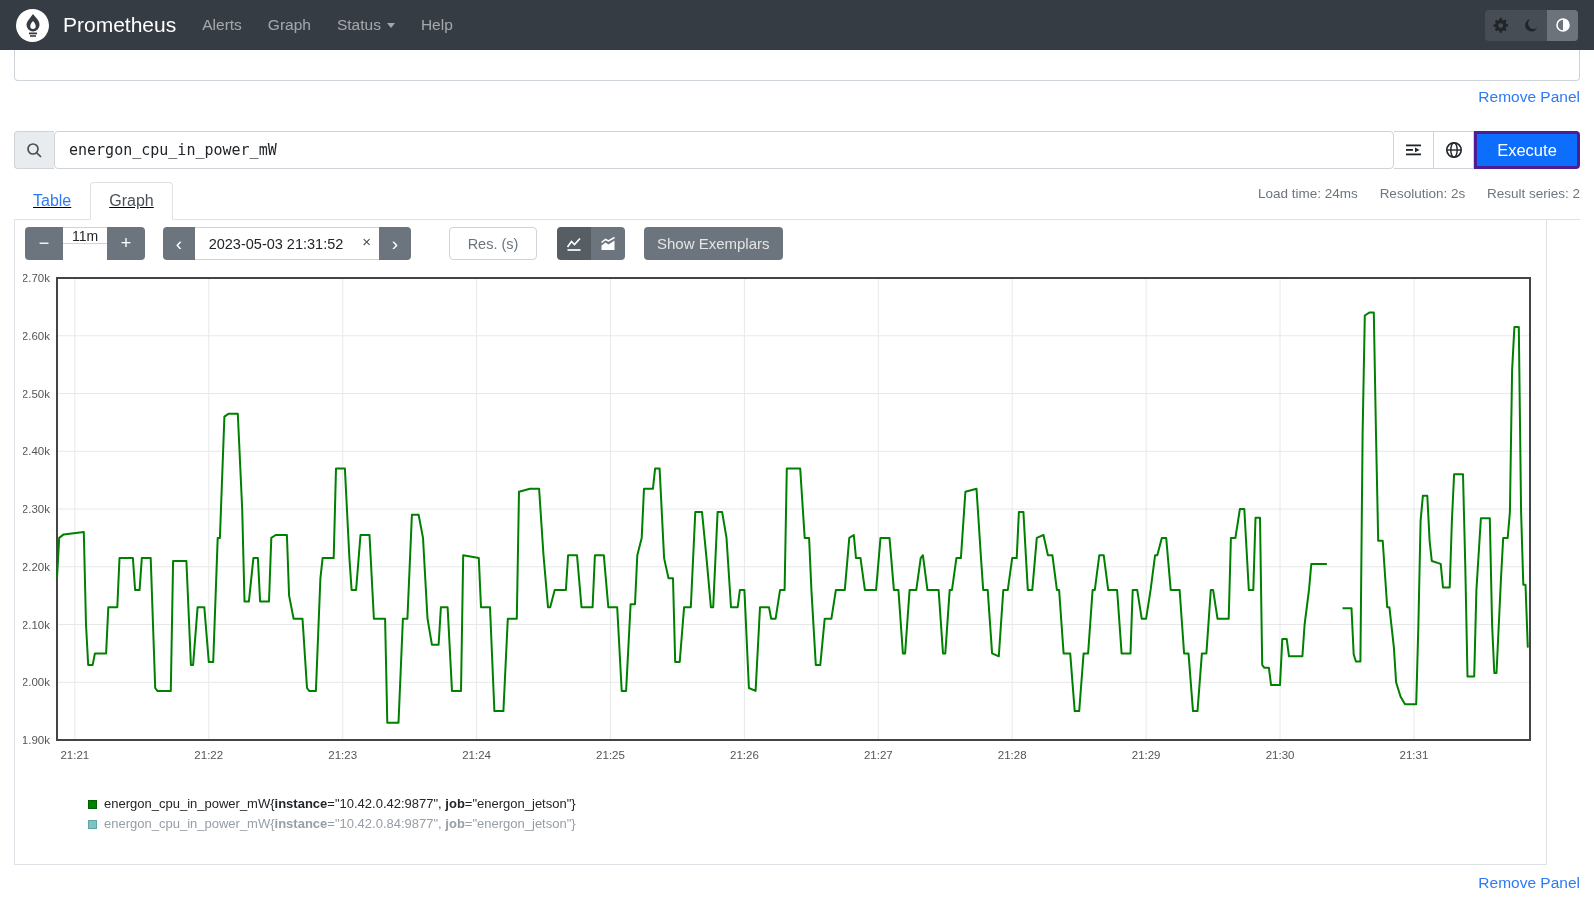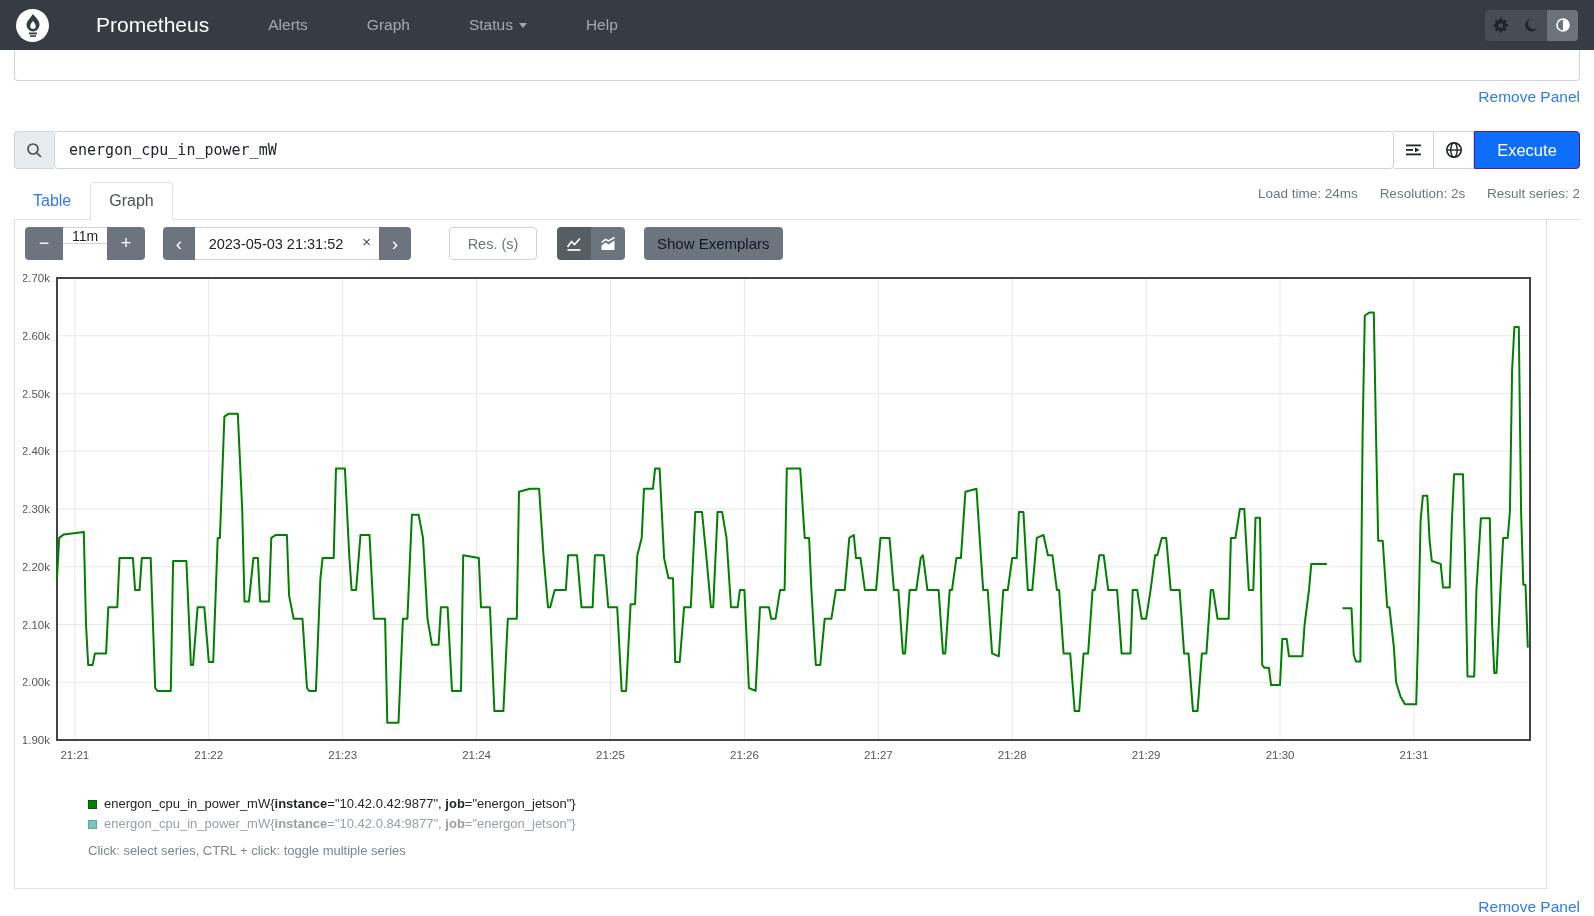--- a/index.html
+++ b/index.html
@@ -7,7 +7,7 @@
               background:#fff; font-family:"Liberation Sans", sans-serif; }
 
   
-  .navbar { height:50px; background:#363c44; display:flex; align-items:center; padding:0 16px;gap:33px; }
+  .navbar { height:50px; background:#363c44; display:flex; align-items:center; padding:0 16px; }
   .logo-circle { width:33px; height:33px; border-radius:50%; background:#fff; display:flex;
                  align-items:center; justify-content:center; margin-right:14px; flex:0 0 auto; }
   .brand { color:#fff; font-size:21px; margin-right:26px; }

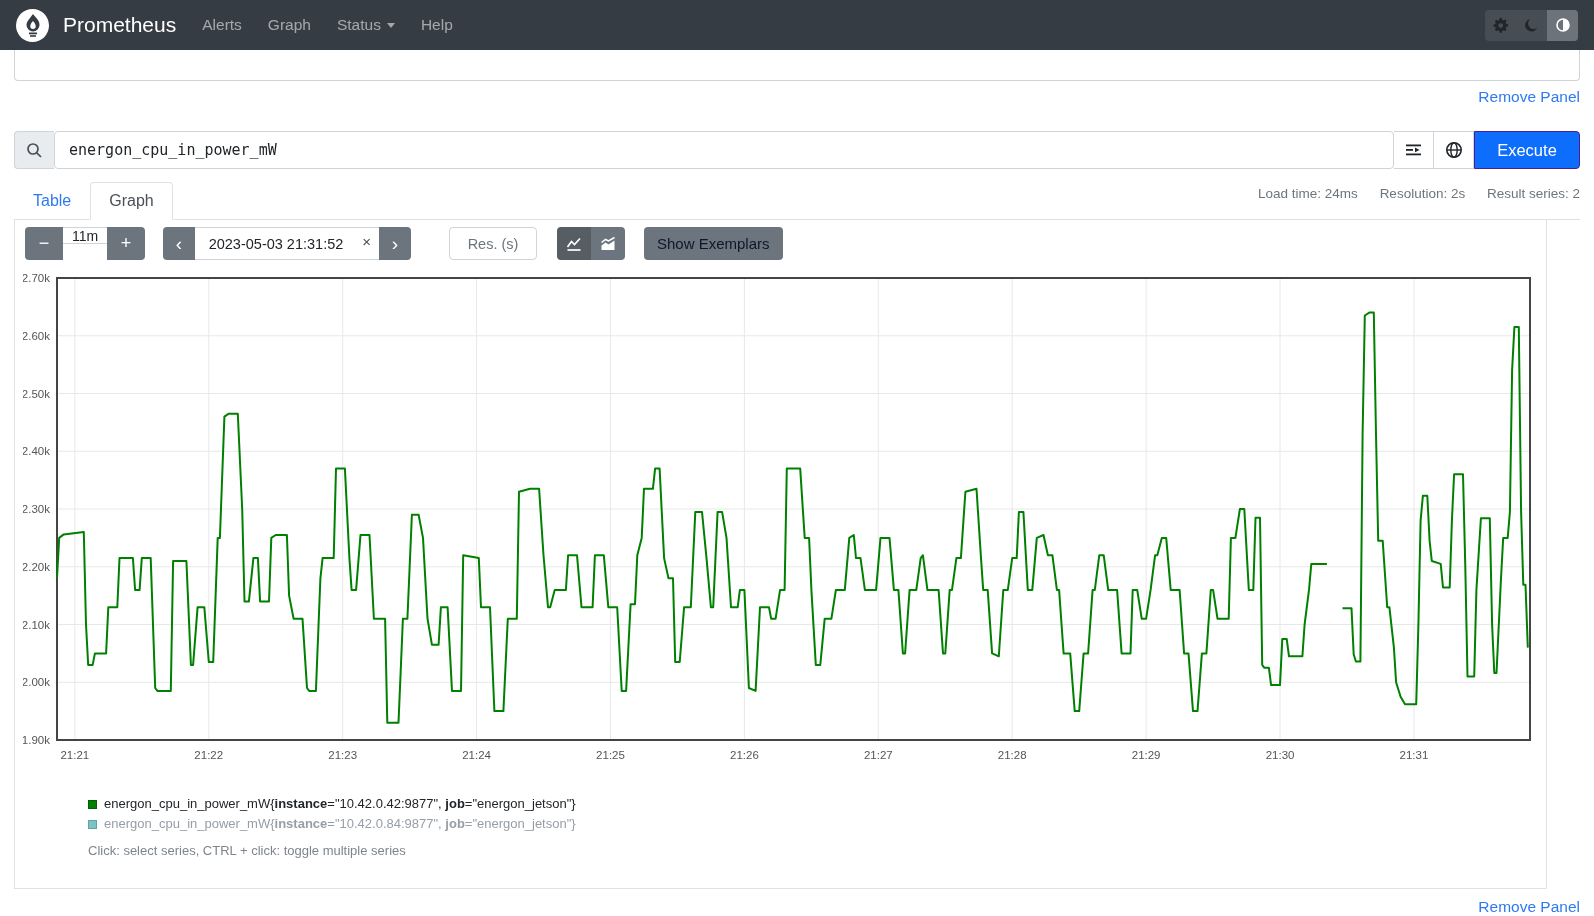--- a/index.html
+++ b/index.html
@@ -35,7 +35,7 @@
                 font-family:"DejaVu Sans Mono", monospace; font-size:15px; color:#212529; outline:none; }
   .icon-btn { width:40px; background:#fff; border:1px solid #ced4da; border-left:none;
               display:flex; align-items:center; justify-content:center; cursor:pointer; padding:0; }
-  .execute-btn { width:106px; background:#0d6efd; color:#fff; border:1px solid #4c1d95;
+  .execute-btn { width:106px; background:#0d6efd; color:#fff; border:3px solid #4c1d95;
                  border-radius:0 4px 4px 0; font-size:16.5px; cursor:pointer;
                  font-family:"Liberation Sans", sans-serif; }
 

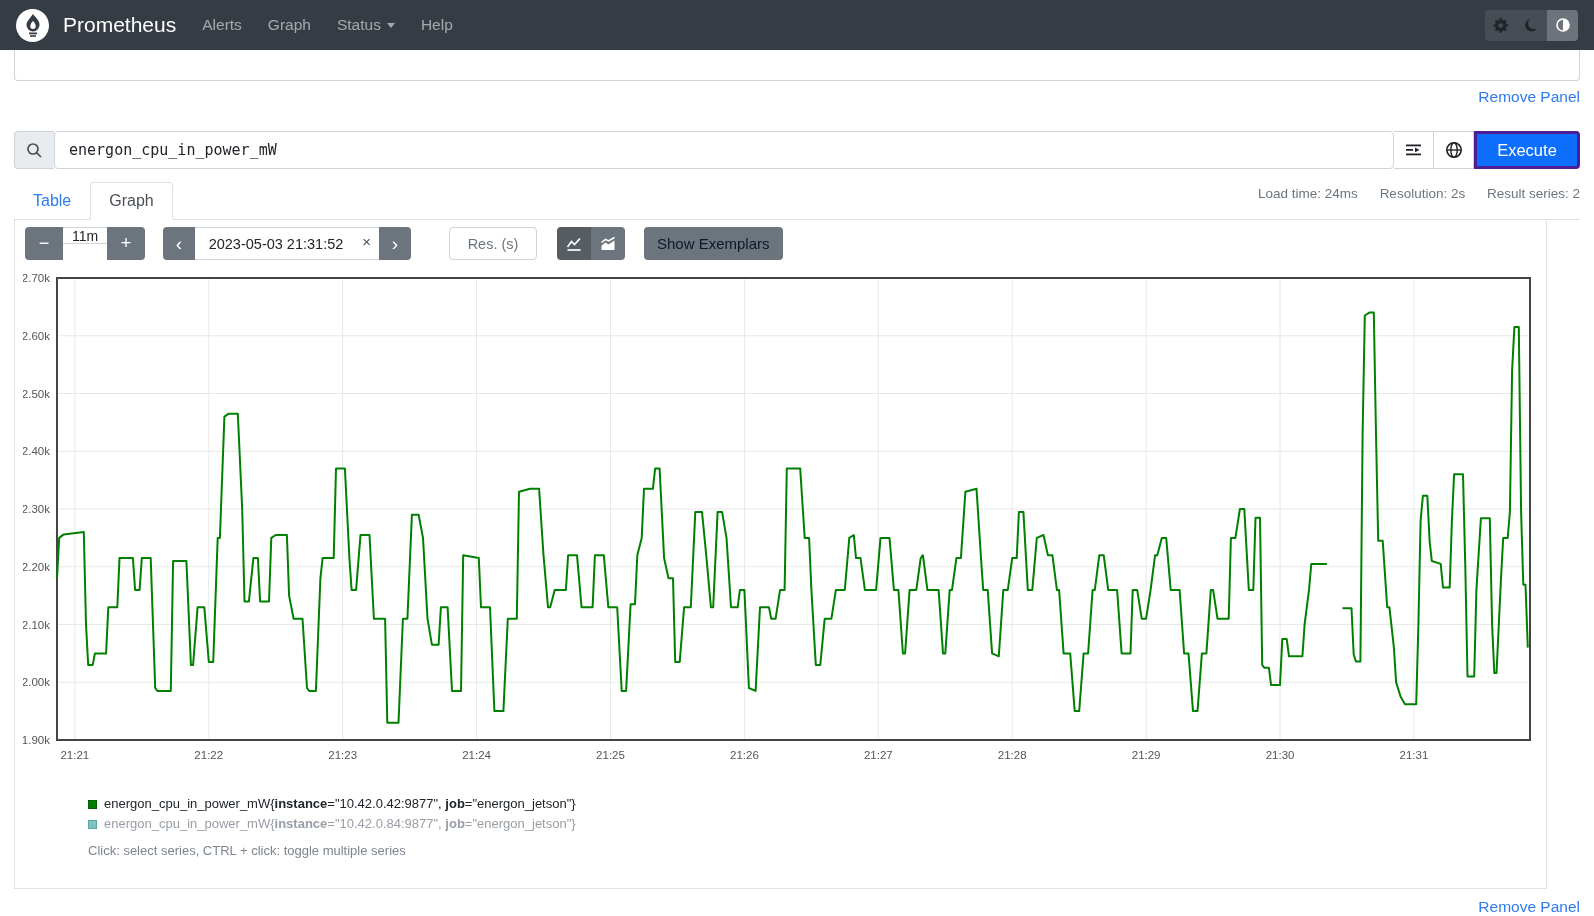--- a/index.html
+++ b/index.html
@@ -42,7 +42,7 @@
   
   .tabs-row { display:flex; justify-content:space-between; align-items:flex-start;
               border-bottom:1px solid #dee2e6; margin-top:13px; }
-  .tabs { display:flex; }
+  .tabs { display:flex;text-decoration:underline; }
   .tab { padding:9px 18px; font-size:16px; color:#2e7af2; cursor:pointer;
          border:1px solid transparent; margin-bottom:-1px; }
   .tab.active { color:#495057; background:#fff; border-color:#dee2e6 #dee2e6 #fff;

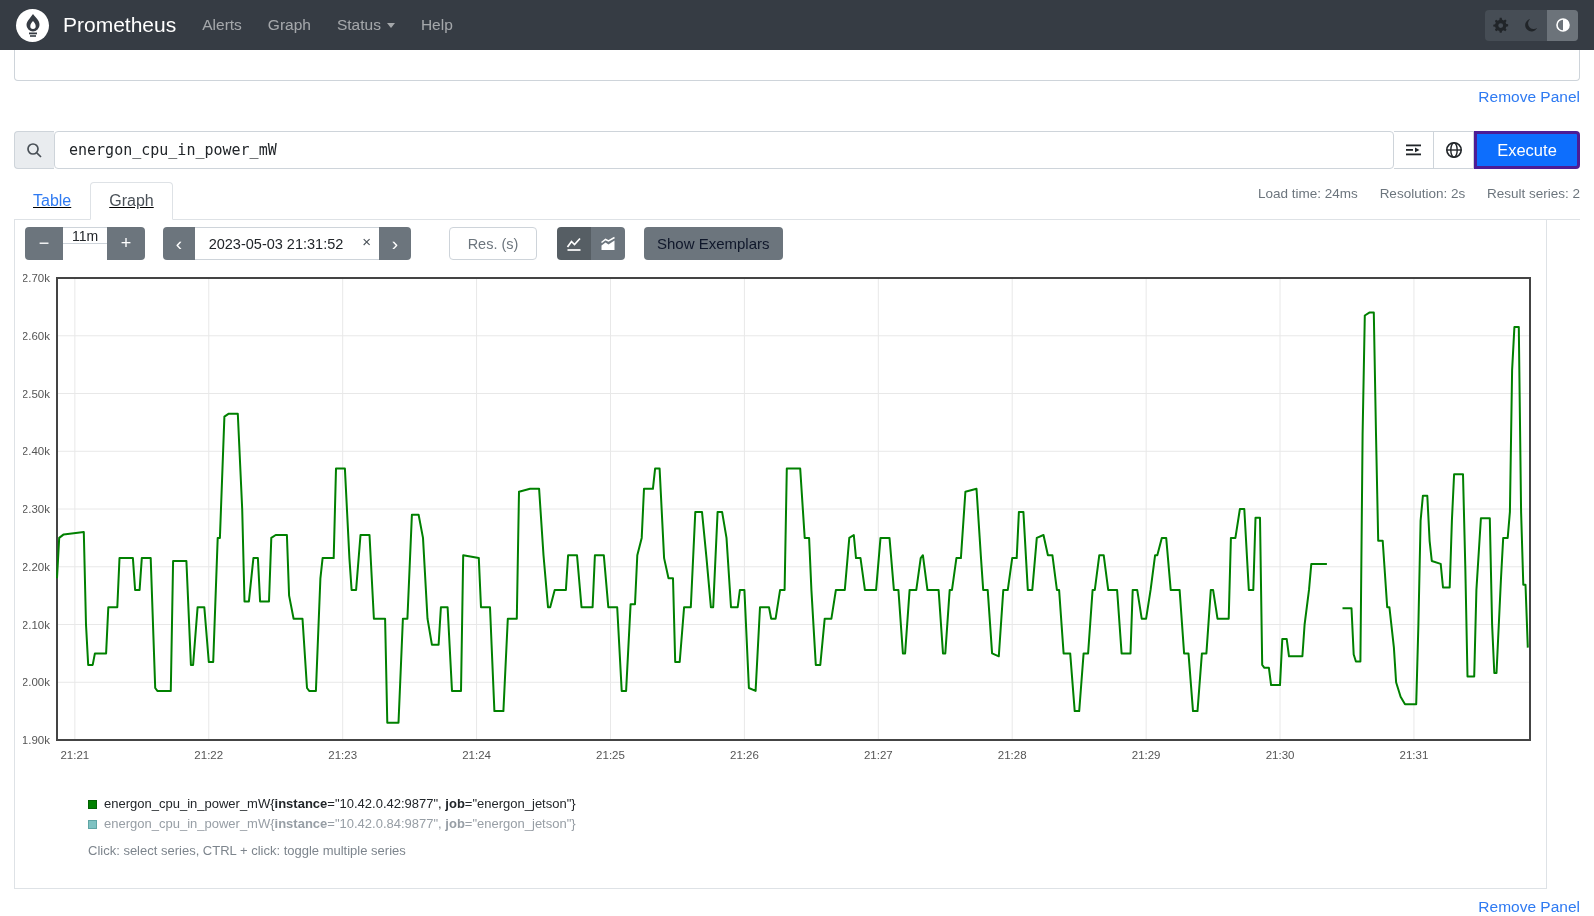--- a/index.html
+++ b/index.html
@@ -76,7 +76,7 @@
   .chartbtn { width:34px; height:33px; border:none; display:flex; align-items:center;
               justify-content:center; cursor:pointer; background:#6c757d; }
   .chartbtn.active { background:#565e64; }
-  .exemplars-btn { background:#6c757d; color:#0f172a; border:none; border-radius:4px; height:33px;
+  .exemplars-btn { background:#6c757d; color:#e5e5e5; border:none; border-radius:4px; height:33px;
                    padding:0 13px; font-size:15px; cursor:pointer;
                    font-family:"Liberation Sans", sans-serif; }
   .ml18{margin-left:18px;} .ml38{margin-left:38px;} .ml20{margin-left:20px;} .ml19{margin-left:19px;}

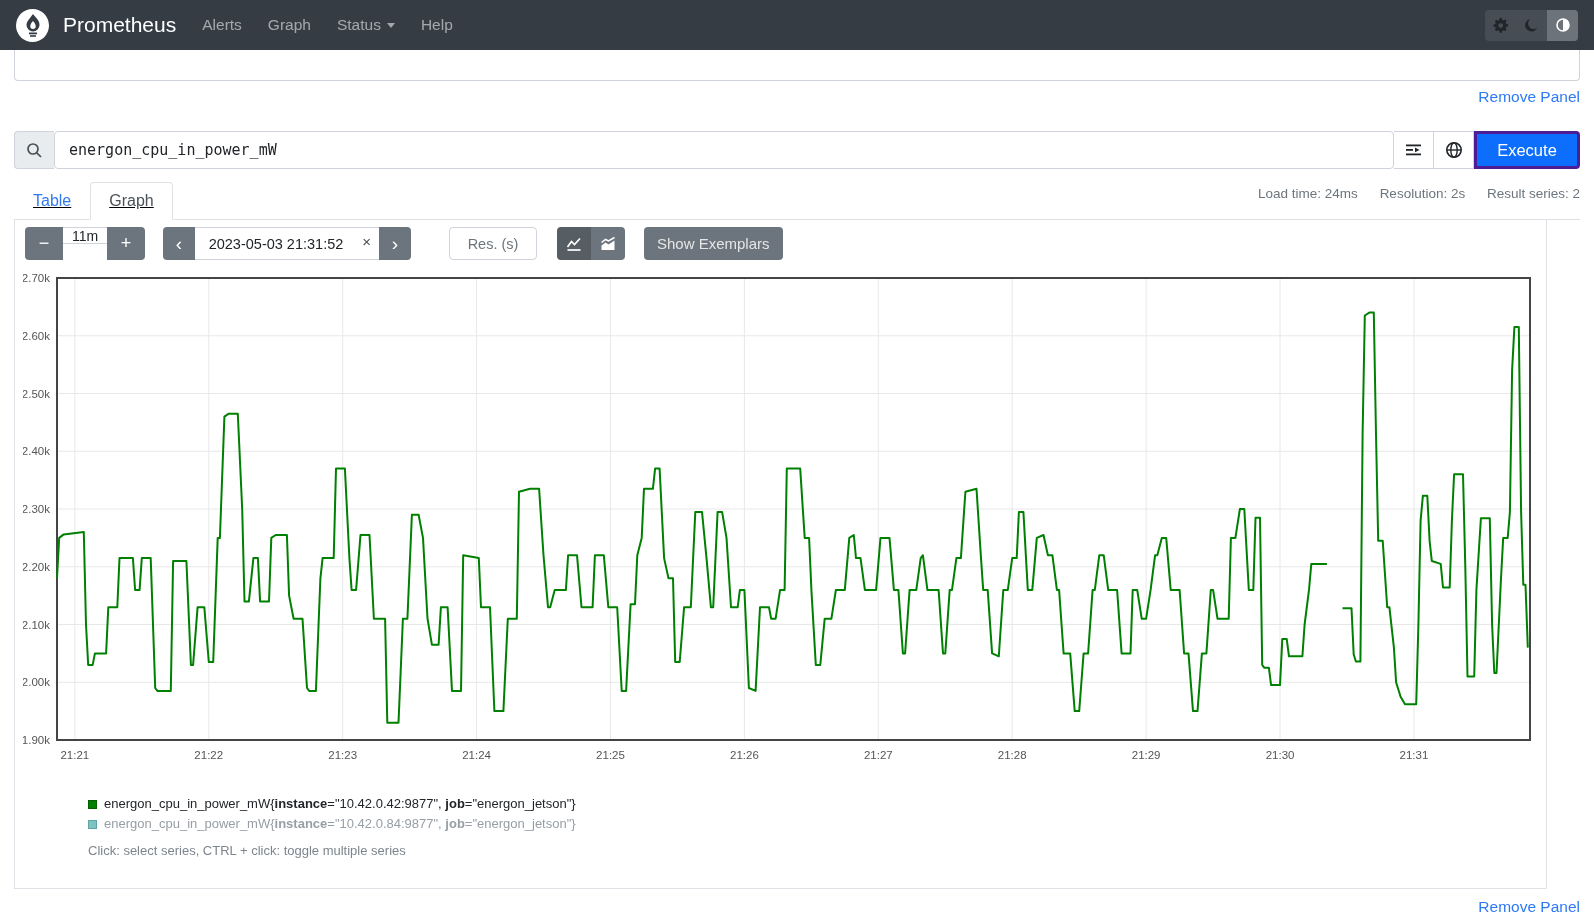--- a/index.html
+++ b/index.html
@@ -266,7 +266,6 @@
         </div>
       </div>
 
-    <div class="hint">Click: select series, CTRL + click: toggle multiple series</div>
   </div>
 
   <div class="remove-row bottom">

